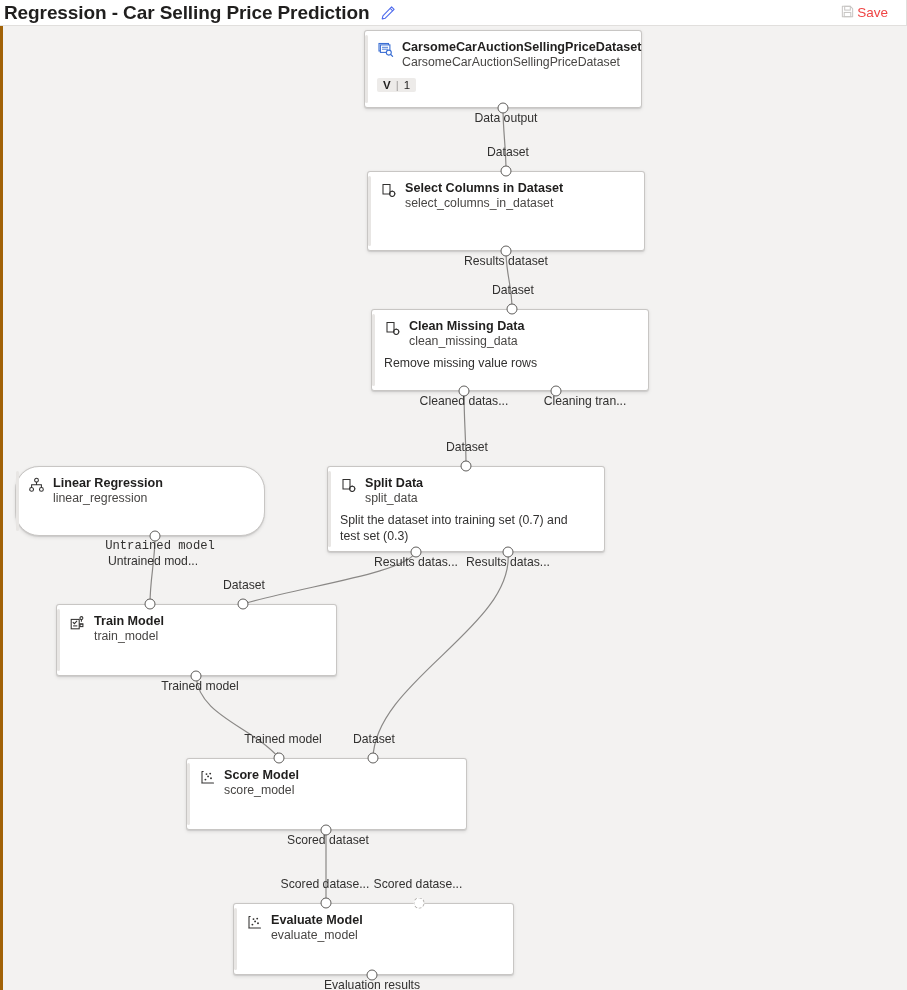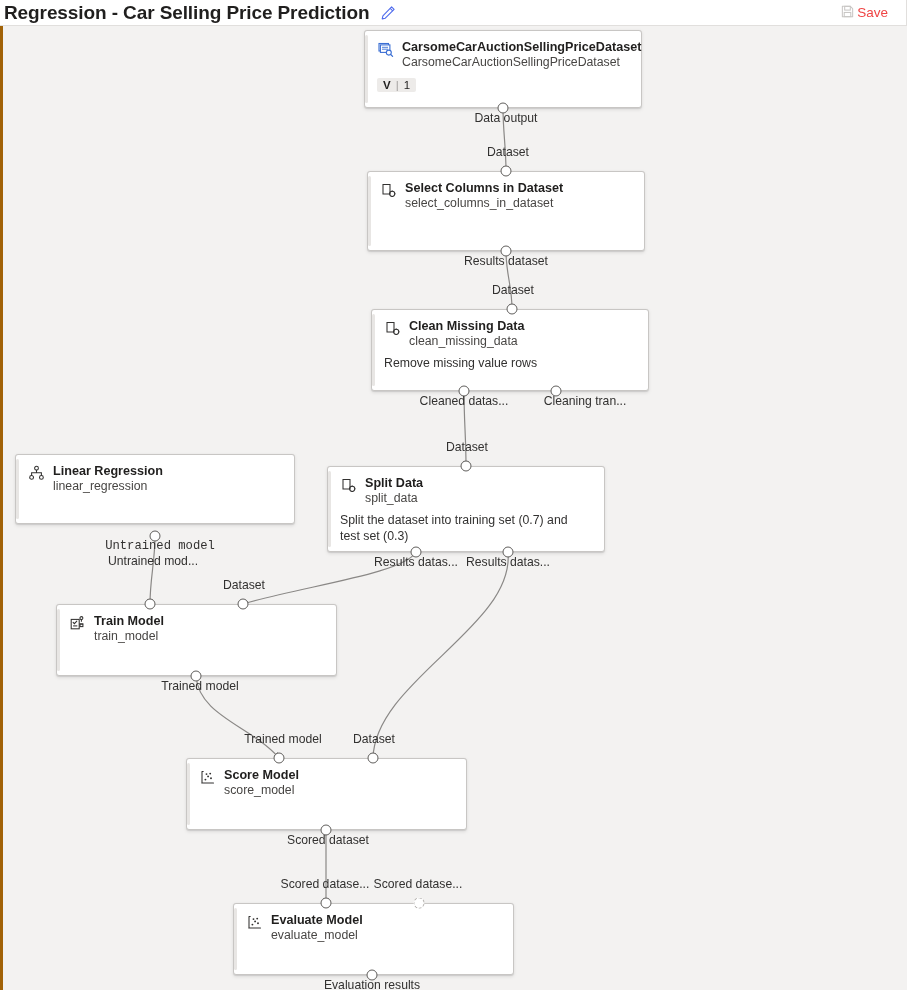--- a/index.html
+++ b/index.html
@@ -215,7 +215,7 @@
     </div>
         <div class="node-desc">Remove missing value rows</div>
       </div>
-      <div class="node" style="left: 12px; top: 428px; width: 280px; height: 70px;">
+      <div class="node" style="left: 12px; top: 440px; width: 250px; height: 70px; border-radius: 24px;">
         <div class="node-accent"></div>
     <div class="node-head">
       <span class="node-icon">

